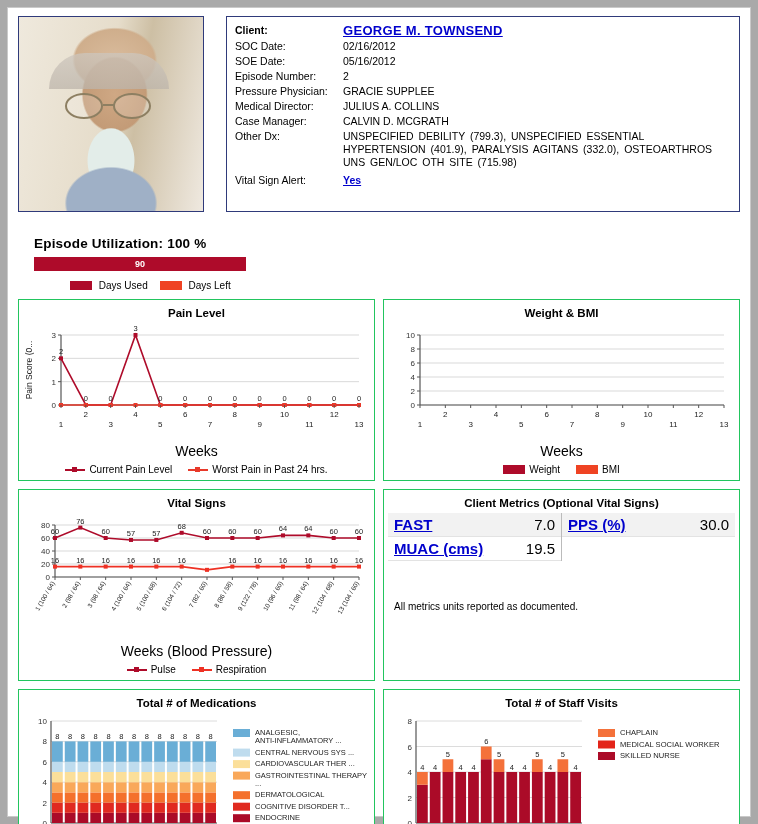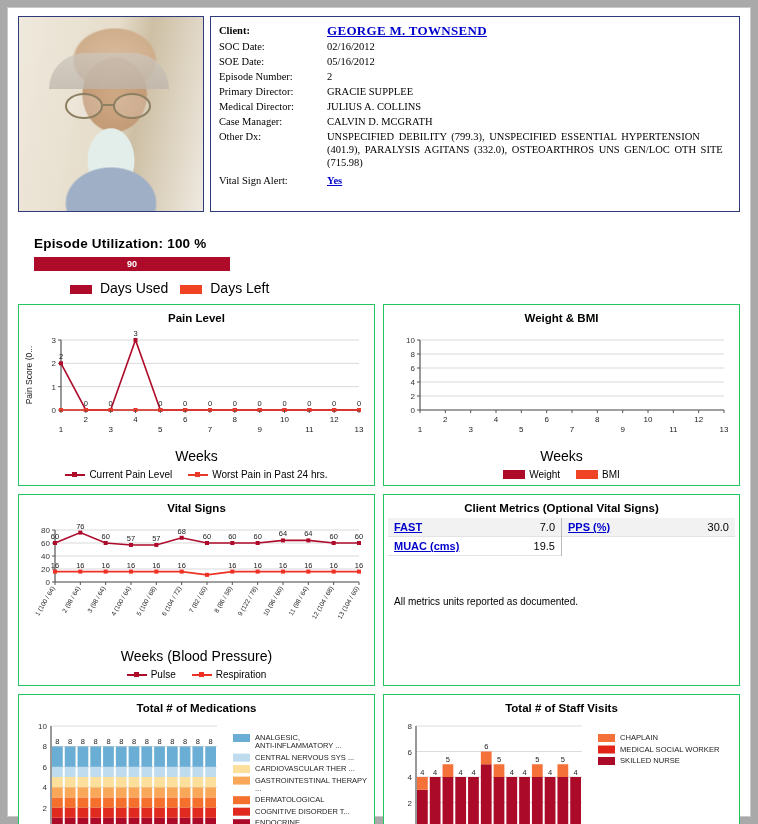--- a/index.html
+++ b/index.html
@@ -41,10 +41,9 @@
            border-radius:60px 60px 0 0; background:linear-gradient(#cdc6bd,#bdb5ab); opacity:.75; }
 
   .info-box {
-    flex:1; margin-left:6px;
+    flex:1; margin-left:22px;
     border:1px solid #2f3a7a; background:#fff;
     padding:6px 8px 4px 8px;
-    font-family:Liberation Serif, serif;
   }
   table.info { border-collapse:collapse; width:100%; }
   table.info td { vertical-align:top; padding:1px 0; line-height:13px; font-size:10.5px; }

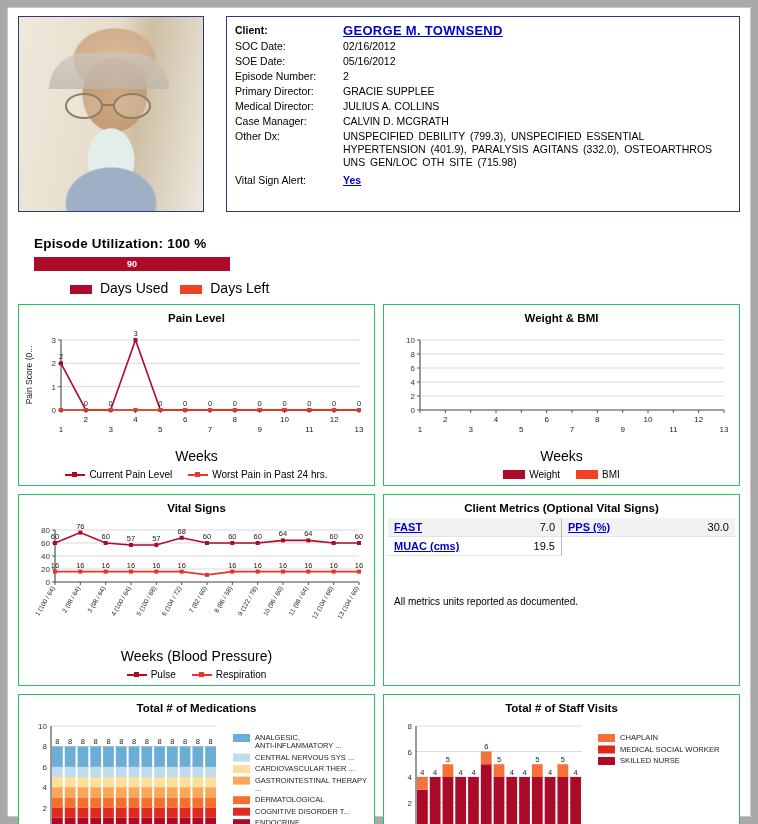--- a/index.html
+++ b/index.html
@@ -121,7 +121,7 @@
           <td>2</td>
         </tr>
         <tr>
-          <td class="lbl">Primary Director:</td>
+          <td class="lbl">Pressure Physician:</td>
           <td>GRACIE SUPPLEE</td>
         </tr>
         <tr>

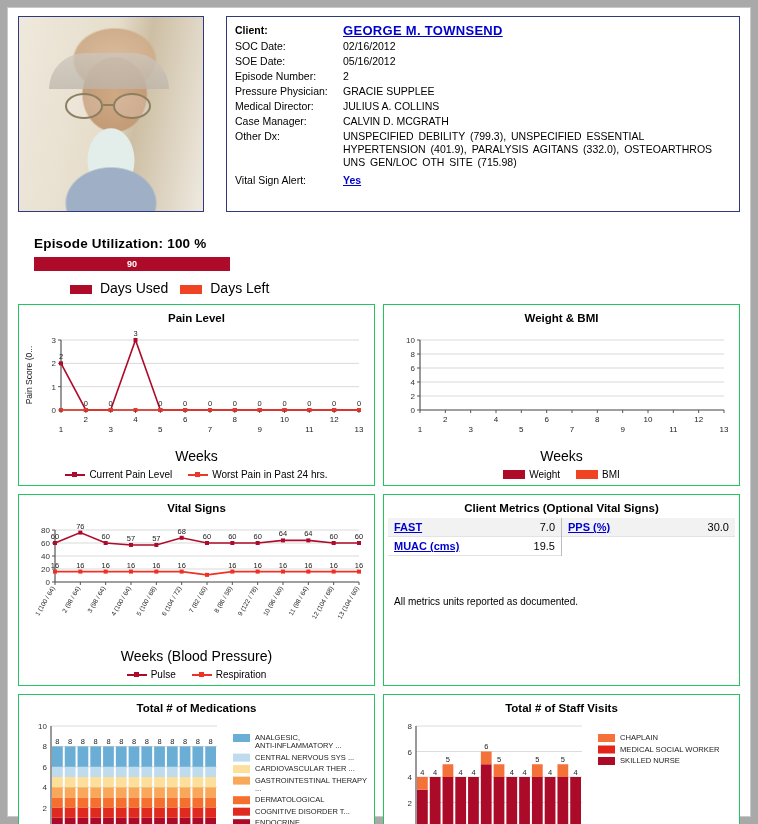--- a/index.html
+++ b/index.html
@@ -56,7 +56,7 @@
   
   .util-wrap { padding:4px 0 0 26px; }
   .util-title { font-size:13.5px; font-weight:bold; letter-spacing:.2px; margin-bottom:6px;margin-top:20px; }
-  .util-bar { width:196px; height:14px; background:#ef4323; border:0; position:relative; }
+  .util-bar { width:212px; height:14px; background:#ef4323; border:0; position:relative; }
   .util-fill { position:absolute; left:0; top:0; bottom:0; background:#ae0b2a; }
   .util-num { position:absolute; inset:0; text-align:center; color:#fff;
               font-size:9px; line-height:14px; font-weight:bold; }

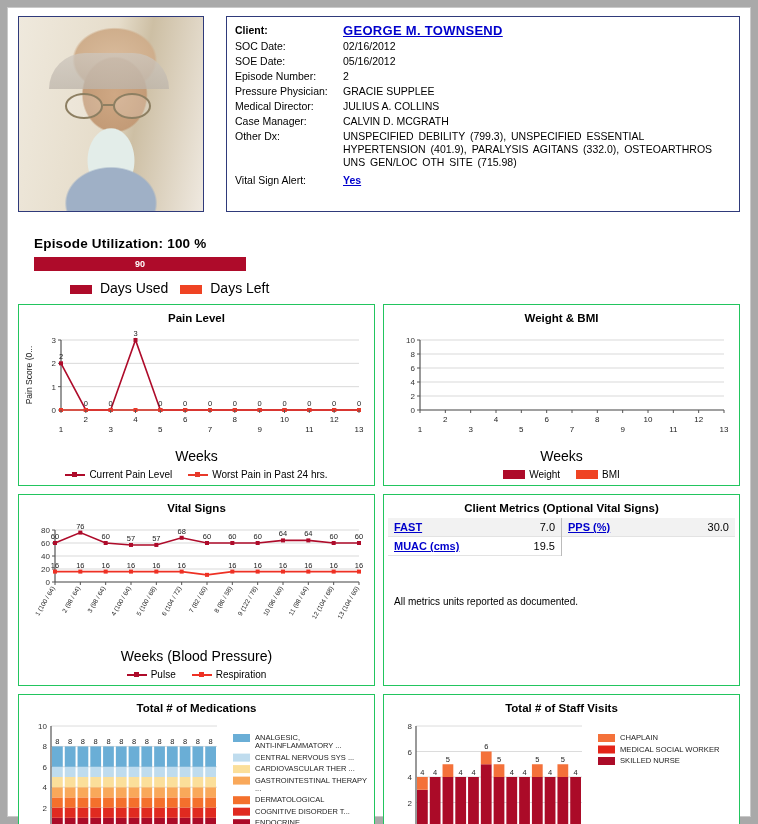--- a/index.html
+++ b/index.html
@@ -60,7 +60,7 @@
   .util-fill { position:absolute; left:0; top:0; bottom:0; background:#ae0b2a; }
   .util-num { position:absolute; inset:0; text-align:center; color:#fff;
               font-size:9px; line-height:14px; font-weight:bold; }
-  .util-legend { display:flex; gap:12px; margin:9px 0 0 36px; align-items:center; font-size:14px; }
+  .util-legend { display:flex; gap:12px; margin:9px 0 0 36px; align-items:center; font-size:10px; }
   .util-legend .sw { width:22px; height:9px; display:inline-block; margin-right:4px; vertical-align:-1px; }
 
   

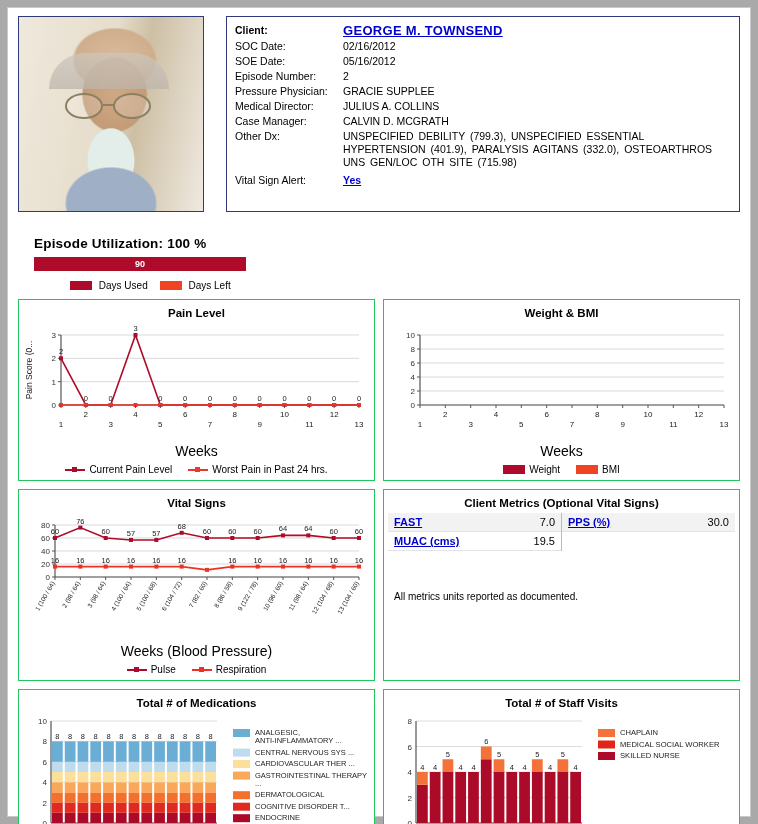--- a/index.html
+++ b/index.html
@@ -79,7 +79,7 @@
   .metrics { display:flex; border-top:0; margin-top:4px; }
   .mcol { flex:1; }
   .mrow { display:flex; justify-content:space-between; padding:3px 6px;
-          font-size:11px; border-bottom:1px solid #e3e3e3; }
+          font-size:15px; border-bottom:1px solid #e3e3e3; }
   .mrow.alt { background:#f2f2f2; }
   .mcol.left { border-right:1px solid #bbb; }
   .mnote { padding:5px 6px 2px 6px; font-size:10px;margin-top:35px; }

